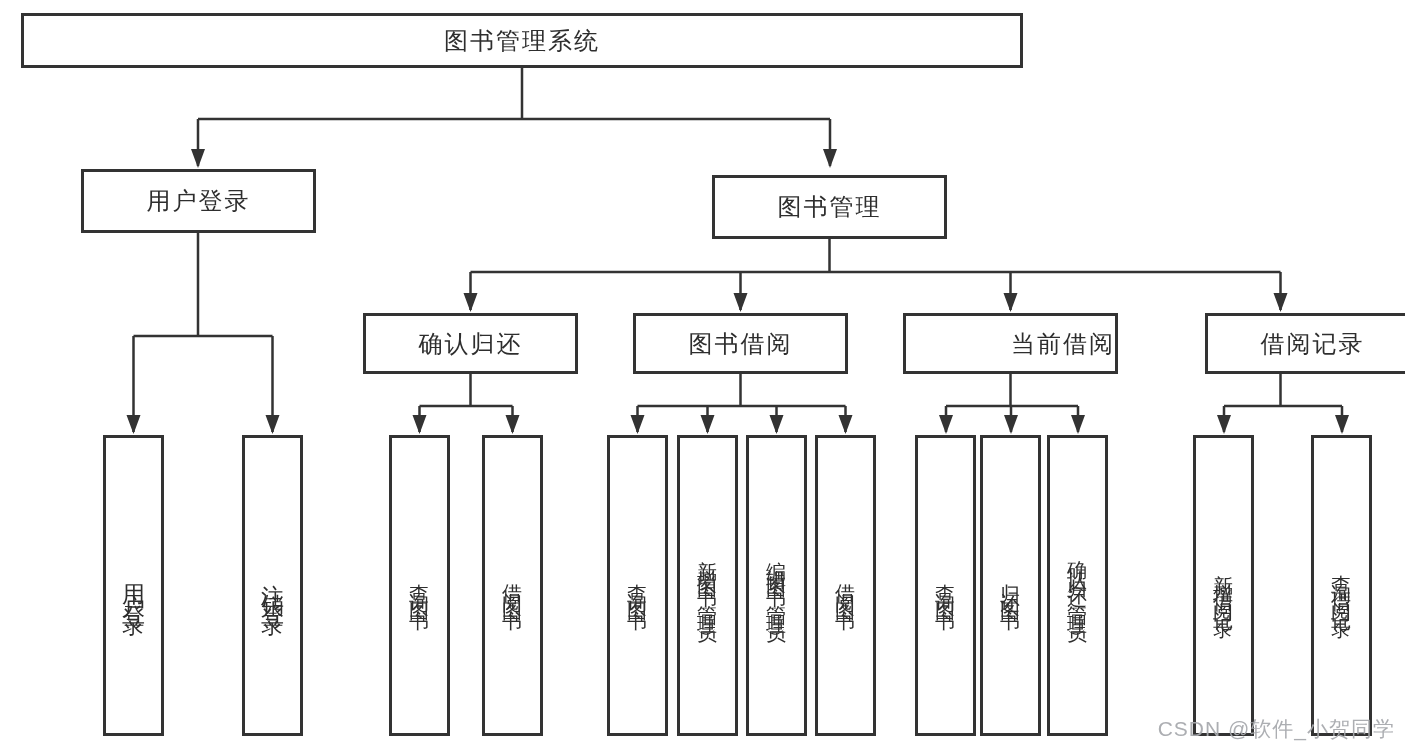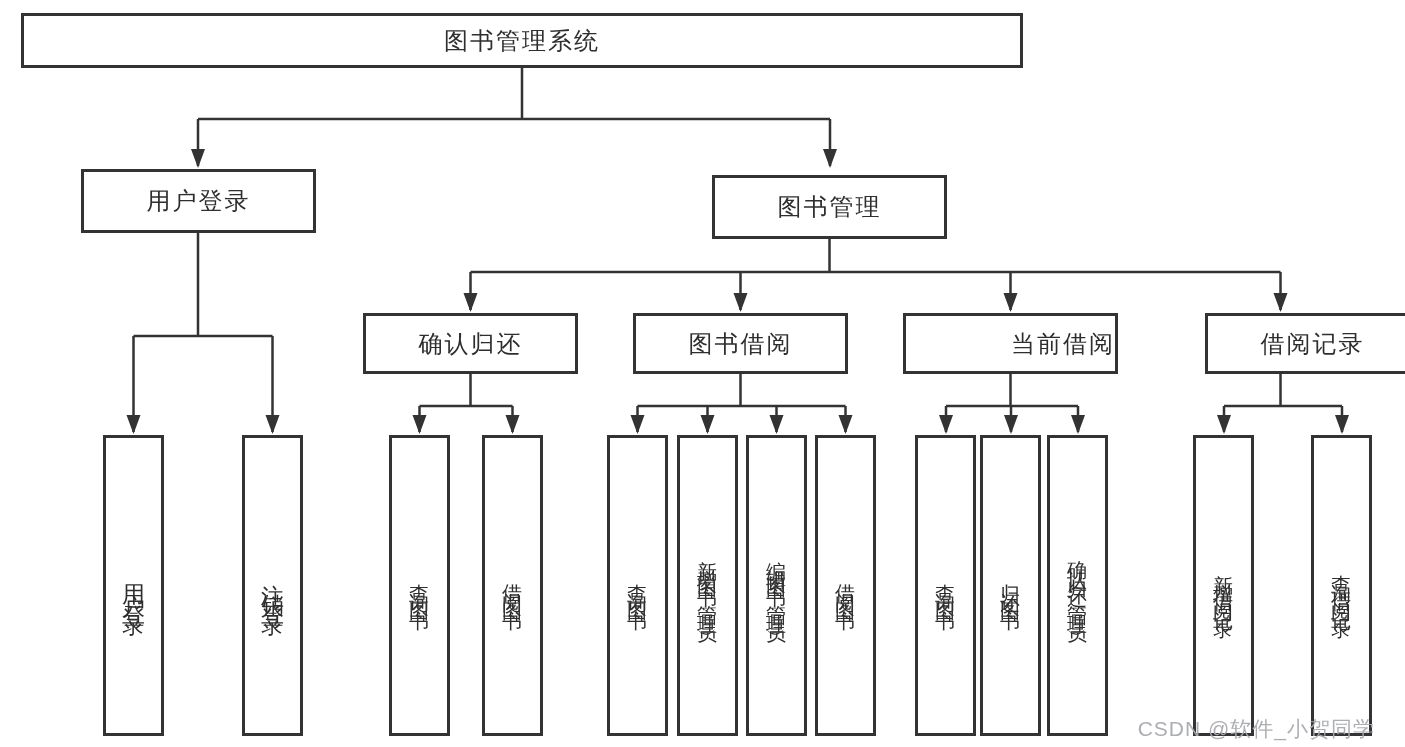--- a/index.html
+++ b/index.html
@@ -55,7 +55,7 @@
   }
   .watermark {
     position: absolute;
-    right: 30px;
+    right: 10px;
     bottom: 4px;
     font-size: 21px;
     color: rgba(168, 170, 174, 0.95);

